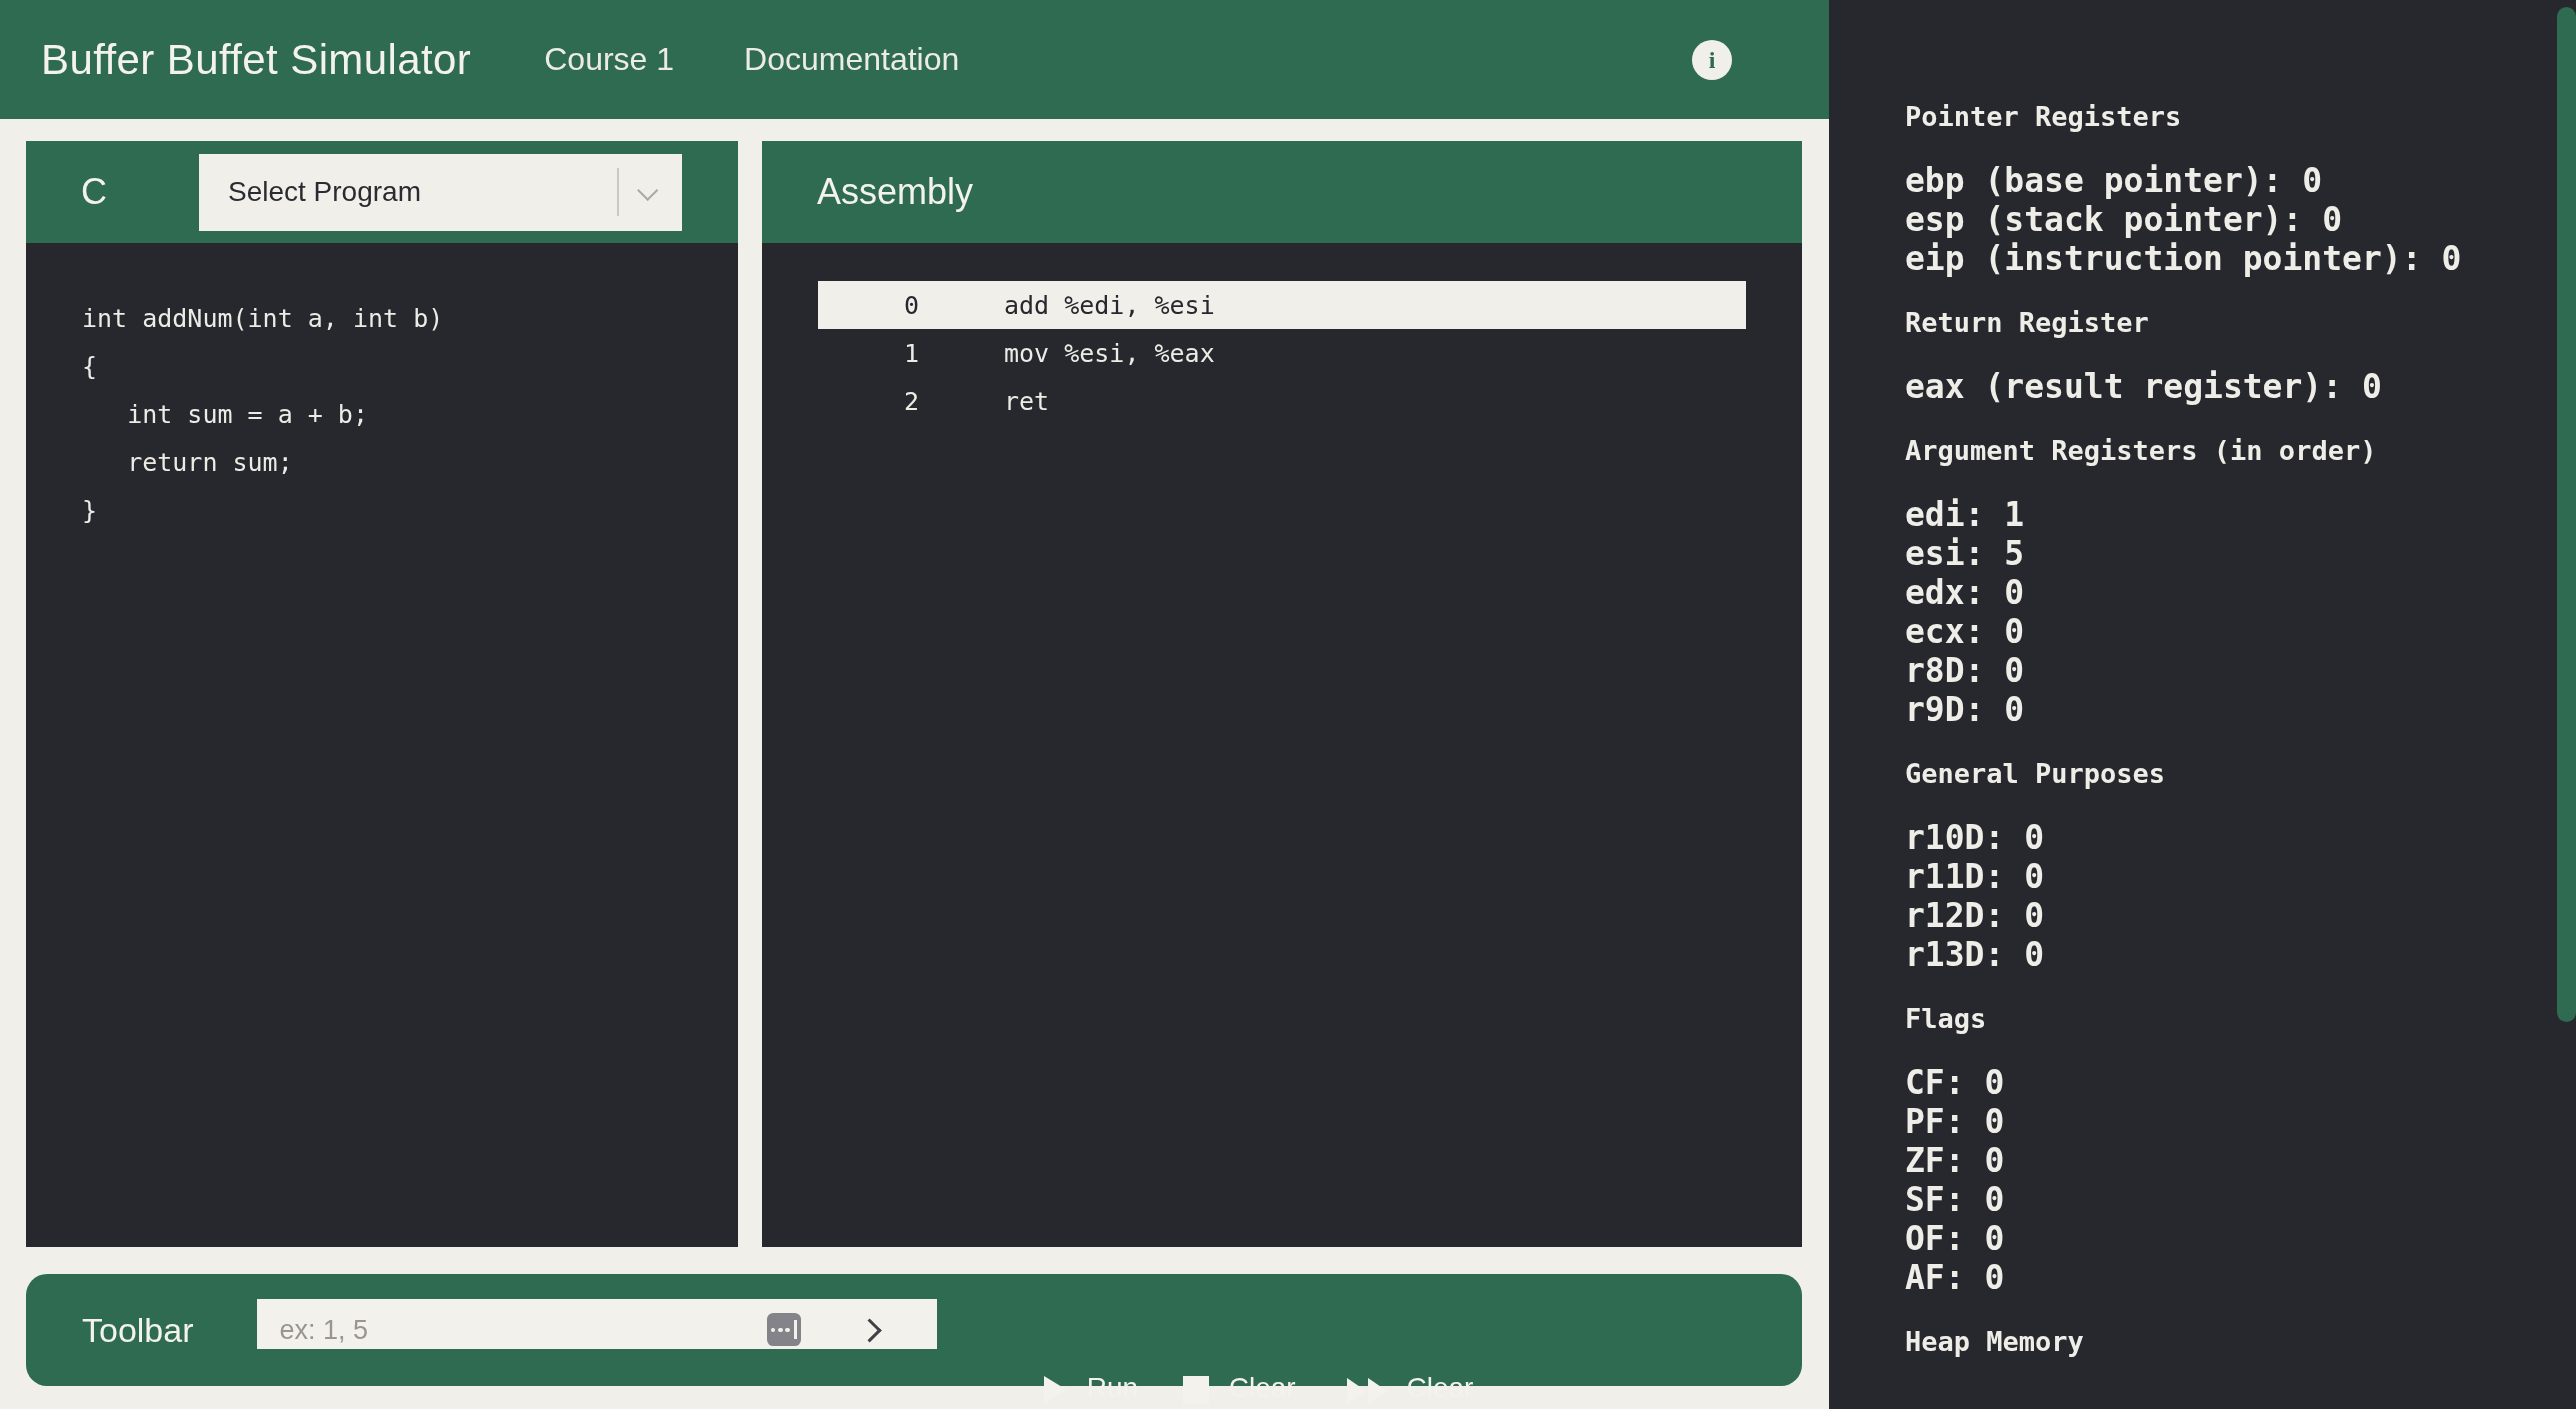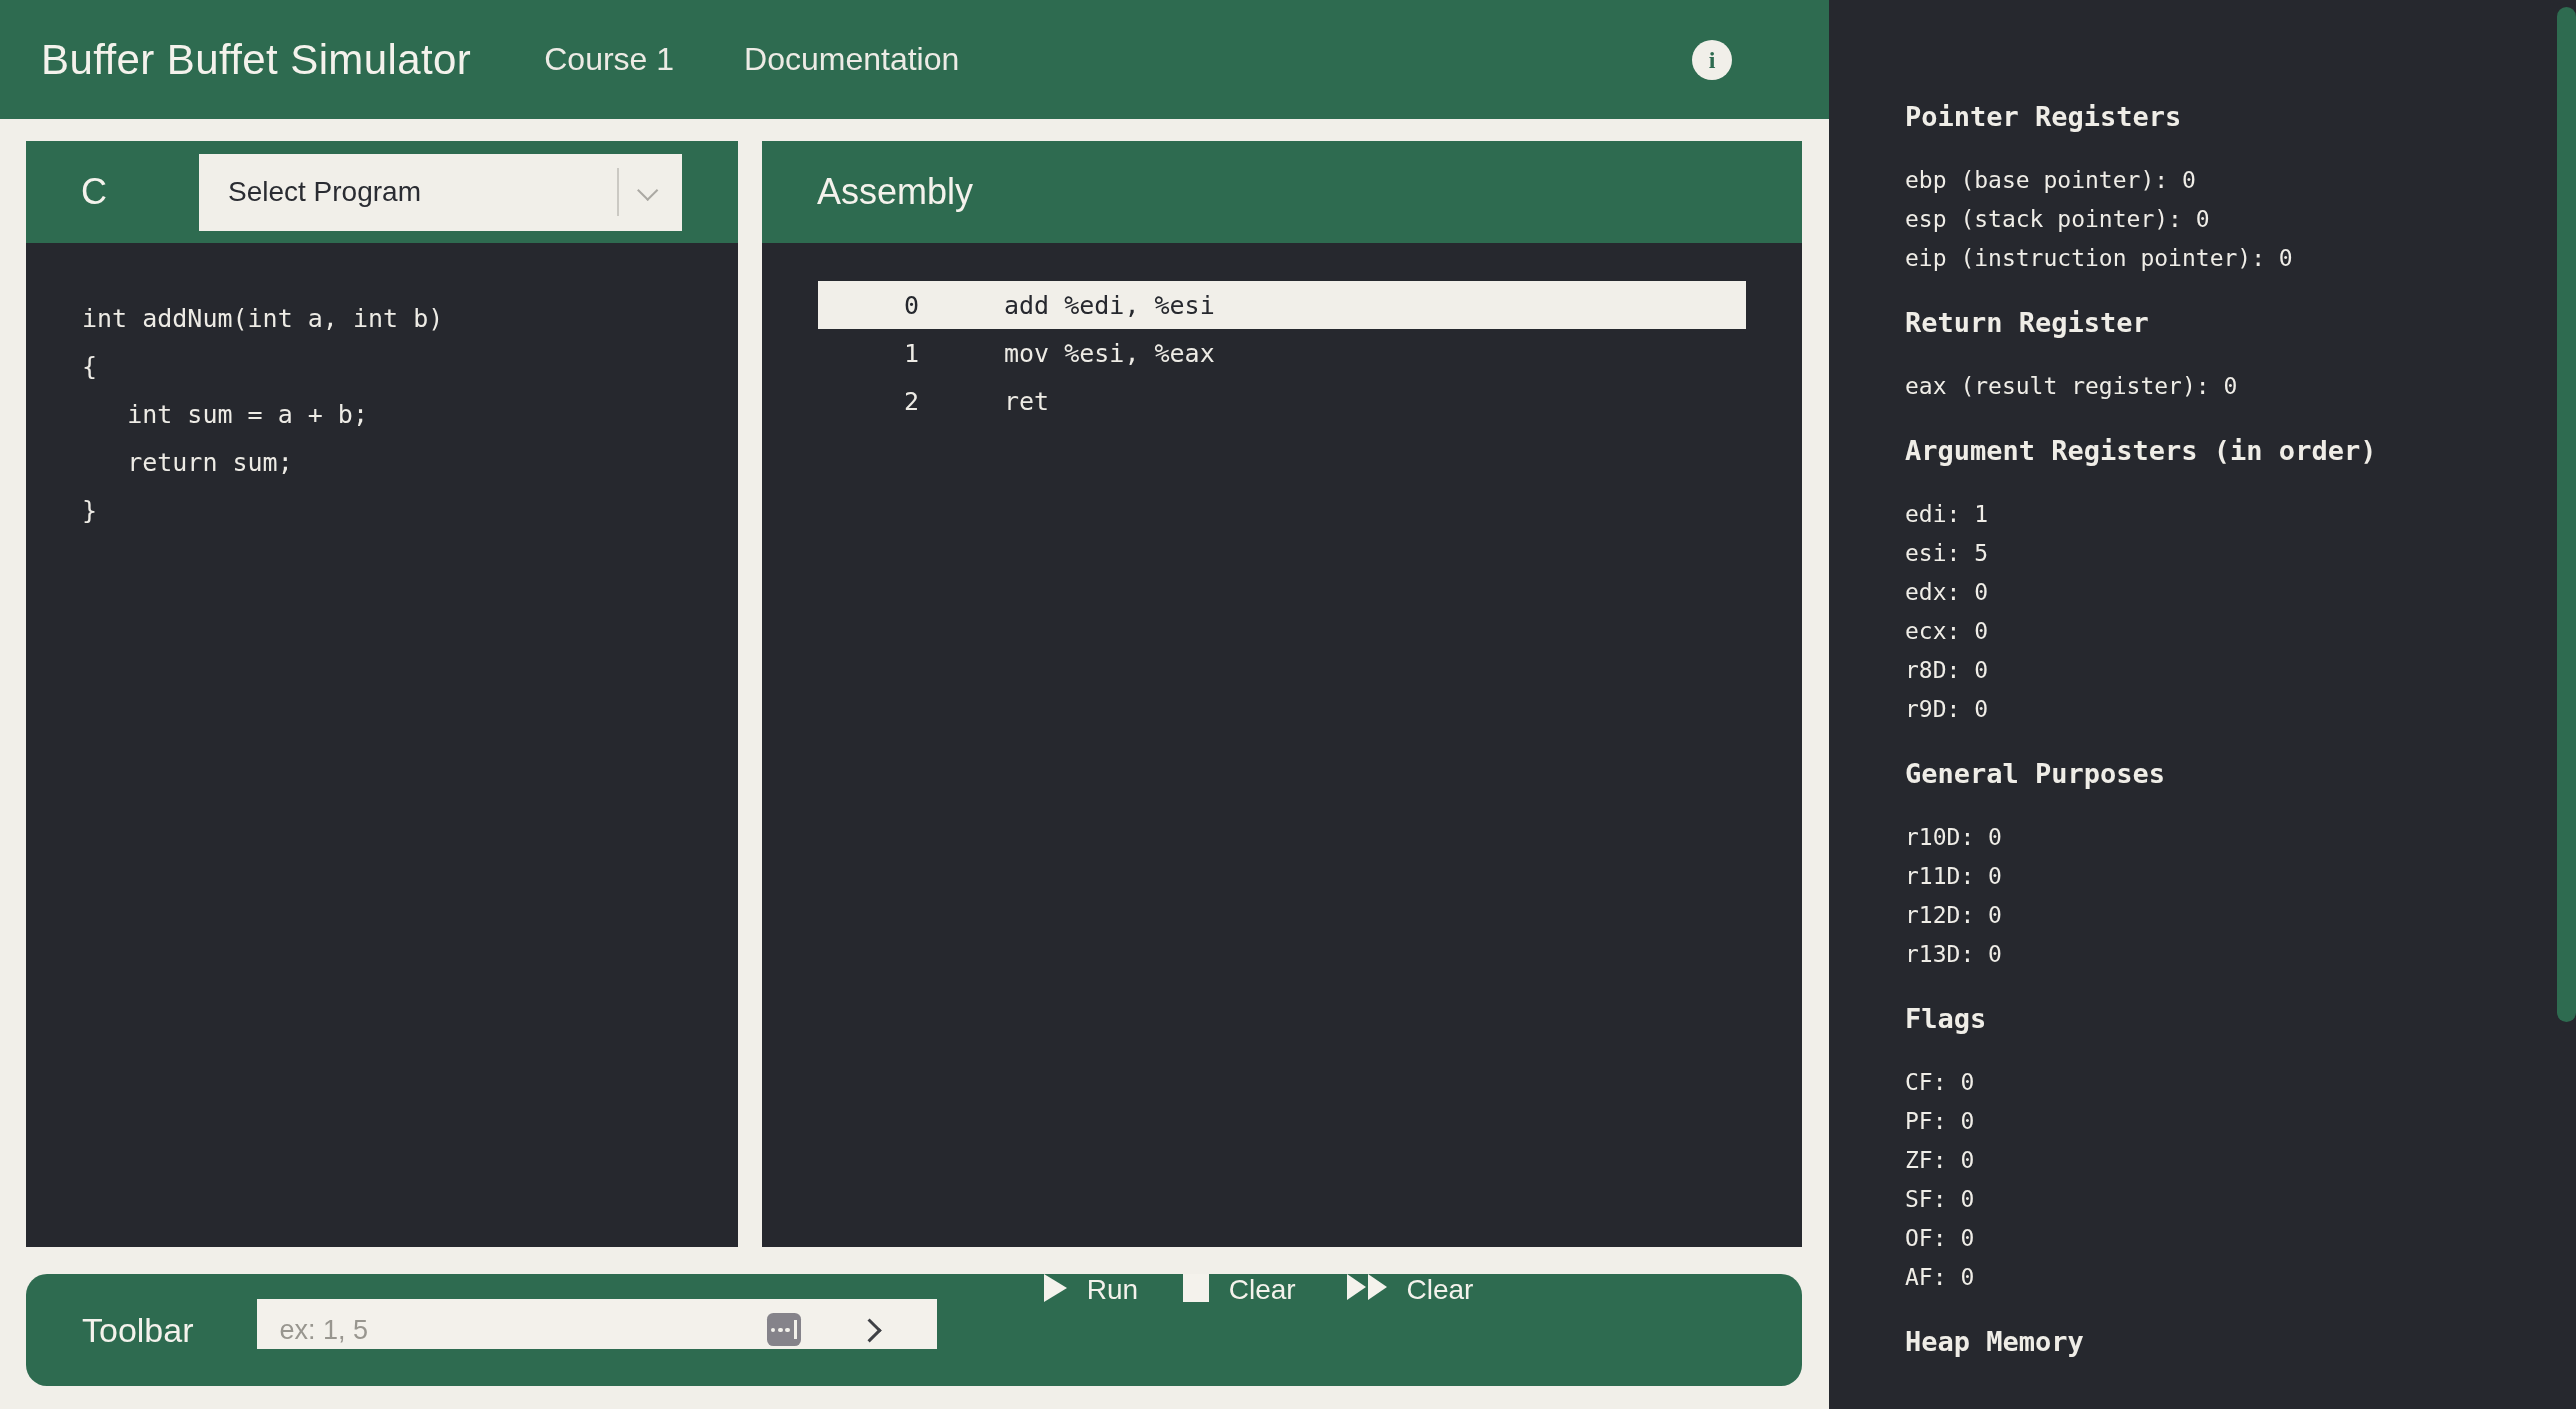--- a/index.html
+++ b/index.html
@@ -95,7 +95,7 @@
   .mem-heading{
     font-family:"DejaVu Sans Mono",monospace;font-weight:700;font-size:27px;line-height:39px;margin:25px 0;
   }
-  .mem-row{font-family:"DejaVu Sans Mono",monospace;font-size:23px;line-height:39px;}
+  .mem-row{font-family:"DejaVu Sans Mono",monospace;font-size:33px;line-height:39px;font-weight:bold;}
   .scrollbar-thumb{
     position:absolute;right:0;top:7.2px;width:19px;height:1015px;border-radius:9.8px;background:#2E6B50;cursor:pointer;
   }

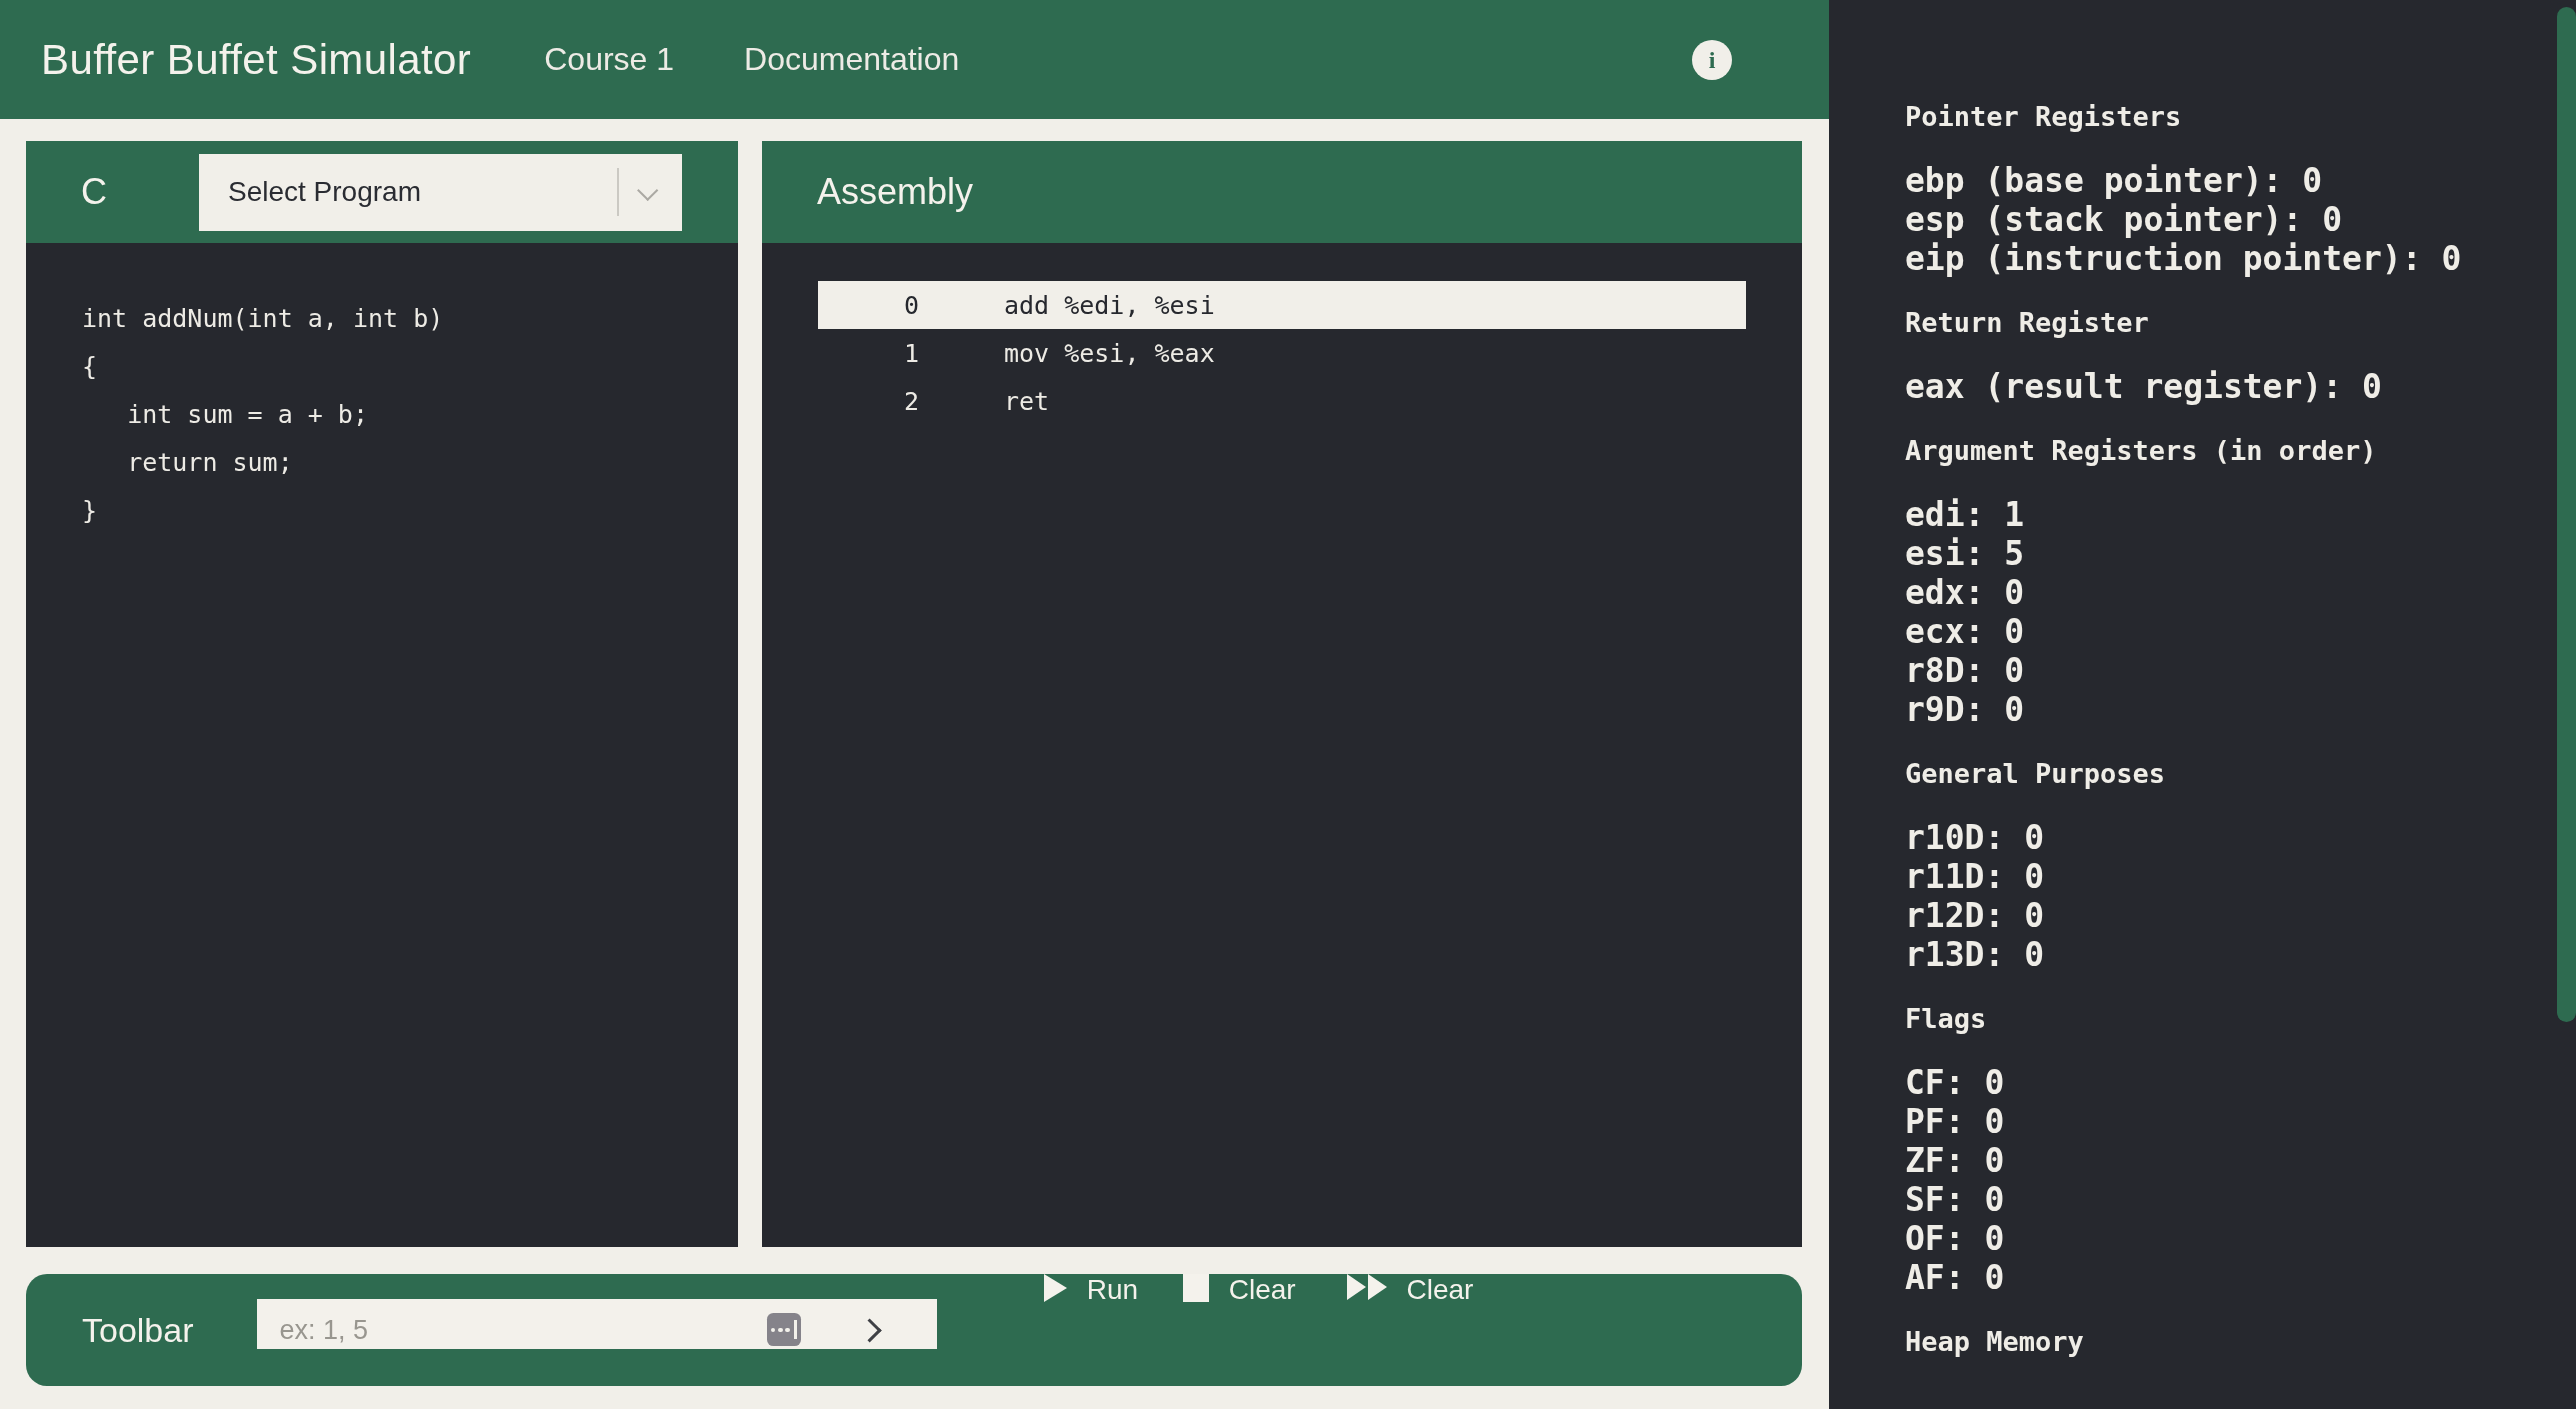--- a/index.html
+++ b/index.html
@@ -75,7 +75,7 @@
     border-right:3.6px solid #3F4145;border-top:3.6px solid #3F4145;transform:rotate(45deg);
   }
   .tb-btn{
-    position:absolute;display:flex;align-items:flex-start;gap:19.7px;height:130px;top:0;
+    position:absolute;display:flex;align-items:flex-end;gap:19.7px;height:130px;top:0;
     color:#F4F2EC;font-size:28px;cursor:pointer;
   }
   .btn-run{left:1018px;}

